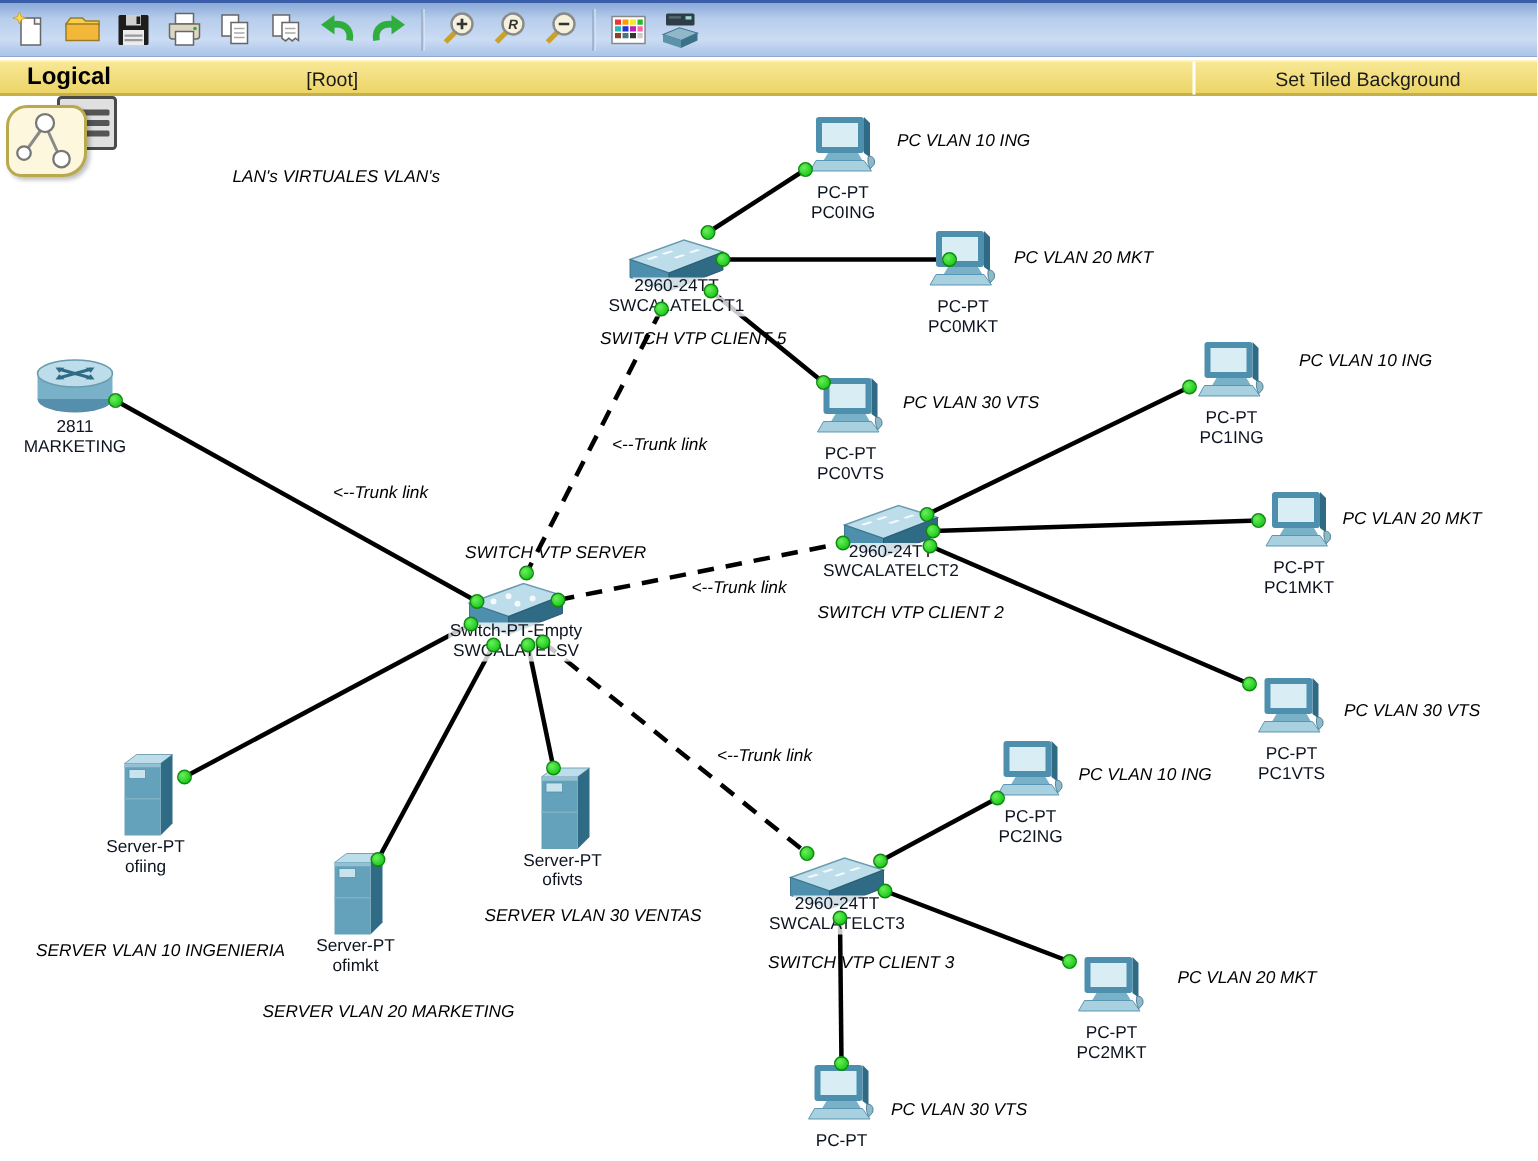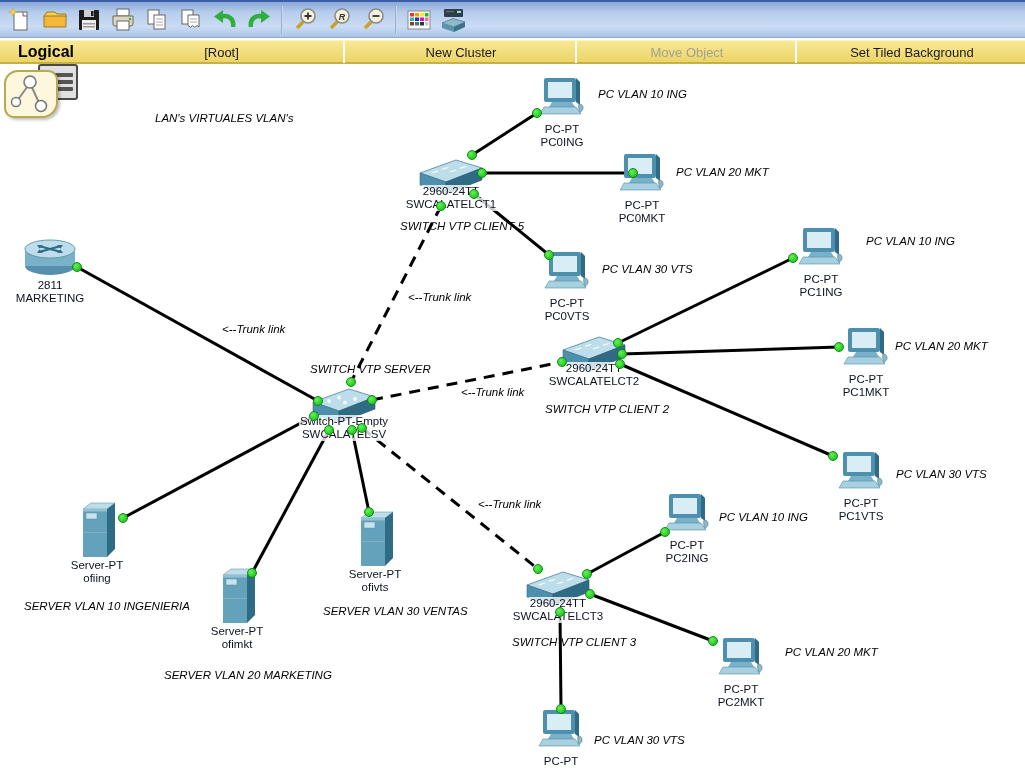--- a/index.html
+++ b/index.html
@@ -410,9 +410,6 @@
     <div class="bar-seg" style="left:100px;width:243px;">
       <span>[Root]</span>
     </div>
-    <div class="bar-seg sep" style="left:343px;width:232px;">
-      <span>New Cluster</span>
-    </div>
     <div class="bar-seg sep disabled" style="left:575px;width:220px;">
       <span>Move Object</span>
     </div>

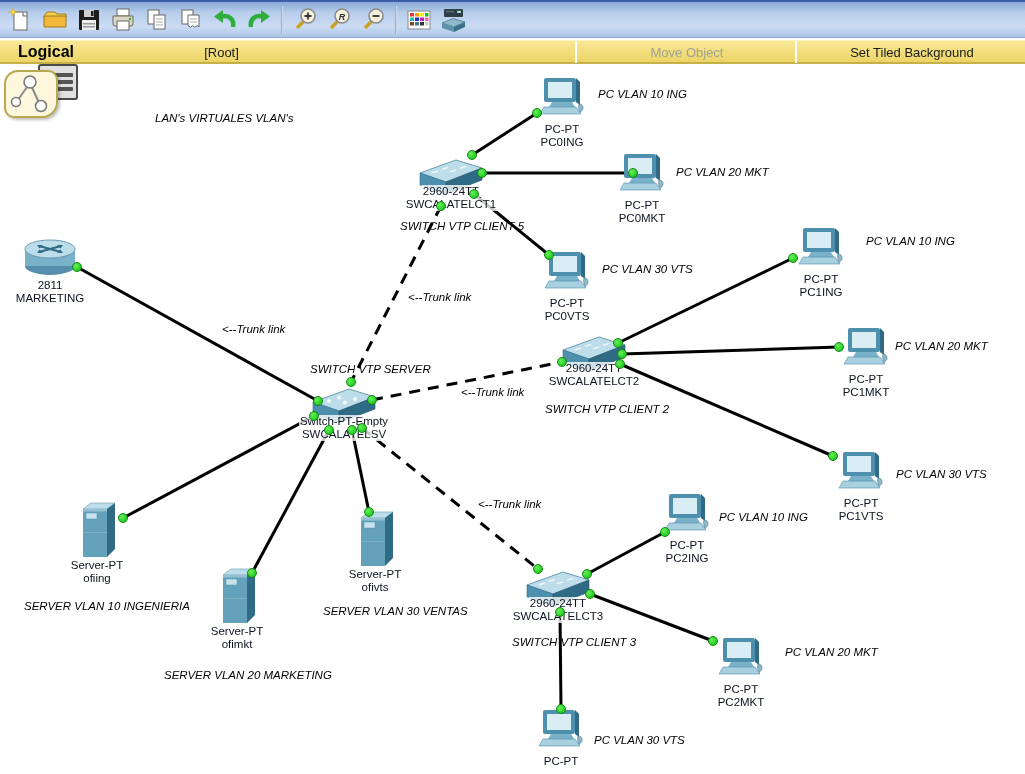--- a/index.html
+++ b/index.html
@@ -410,9 +410,6 @@
     <div class="bar-seg" style="left:100px;width:243px;">
       <span>[Root]</span>
     </div>
-    <div class="bar-seg sep disabled" style="left:575px;width:220px;">
-      <span>Move Object</span>
-    </div>
     <div class="bar-seg sep" style="left:795px;width:230px;">
       <span>Set Tiled Background</span>
     </div>

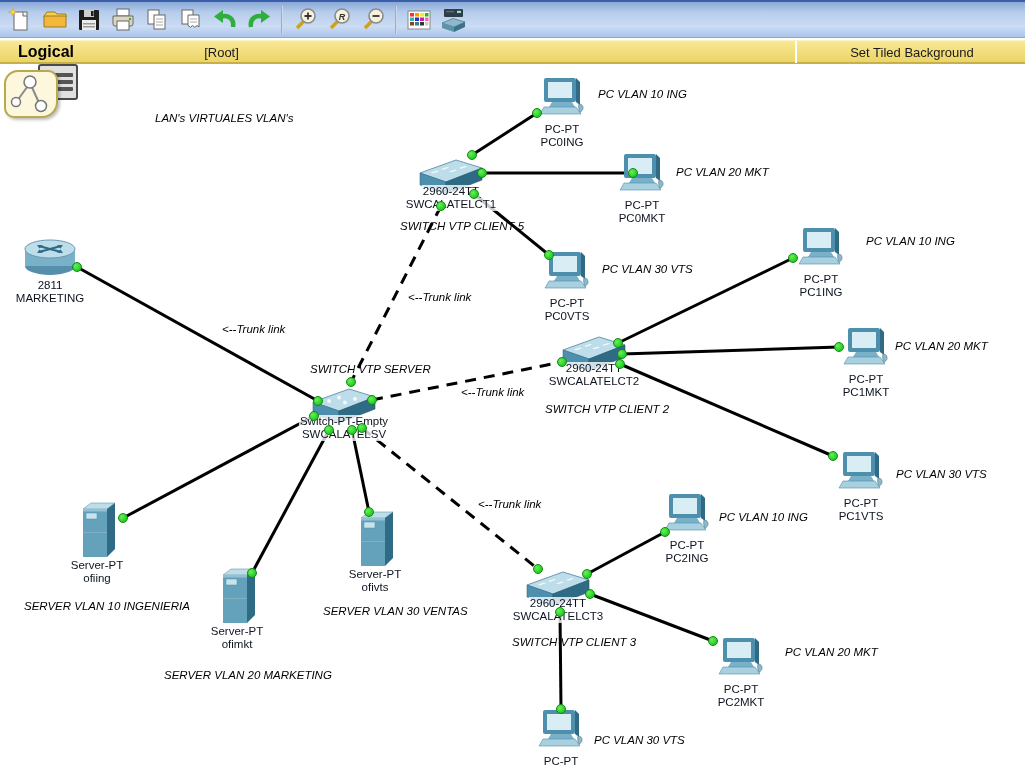--- a/index.html
+++ b/index.html
@@ -279,7 +279,7 @@
       <div class="anno" style="left: 310px; top: 363px;">SWITCH VTP SERVER</div>
       <div class="anno" style="left: 545px; top: 403px;">SWITCH VTP CLIENT 2</div>
       <div class="anno" style="left: 512px; top: 636px;">SWITCH VTP CLIENT 3</div>
-      <div class="anno" style="left: 24px; top: 600px;">SERVER VLAN 10 INGENIERIA</div>
+      <div class="anno" style="left: 24px; top: 628px;">SERVER VLAN 10 INGENIERIA</div>
       <div class="anno" style="left: 164px; top: 669px;">SERVER VLAN 20 MARKETING</div>
       <div class="anno" style="left: 323px; top: 605px;">SERVER VLAN 30 VENTAS</div>
       <div class="anno" style="left: 408px; top: 291px;">&lt;--Trunk link</div>

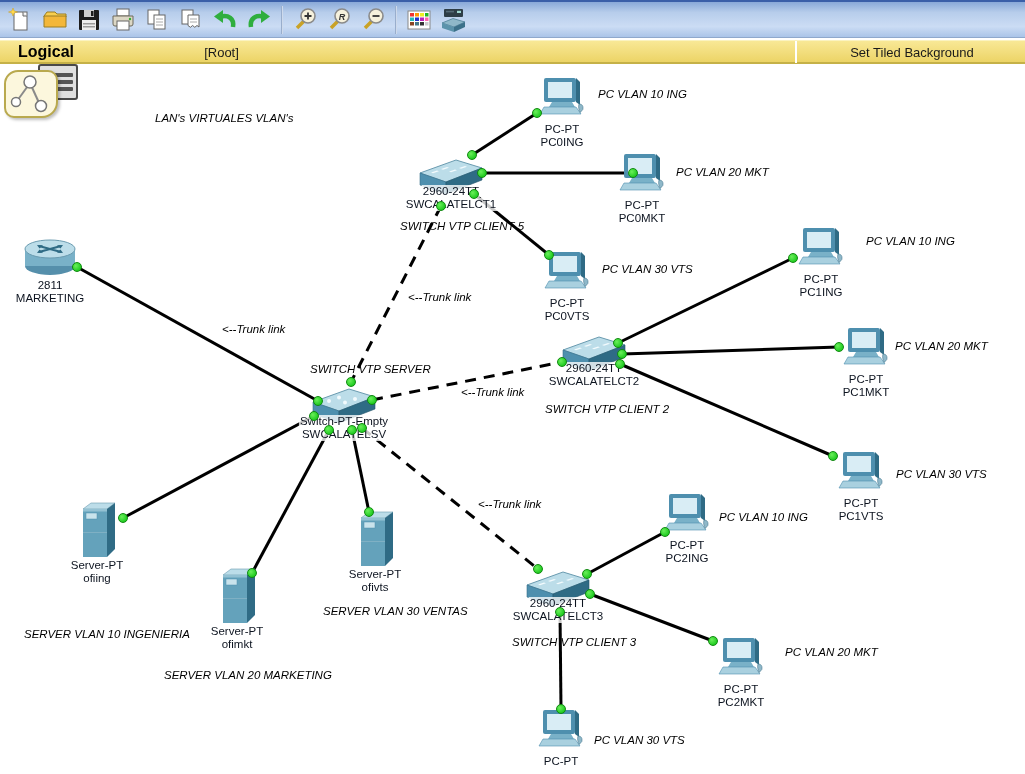--- a/index.html
+++ b/index.html
@@ -280,7 +280,7 @@
       <div class="anno" style="left: 545px; top: 403px;">SWITCH VTP CLIENT 2</div>
       <div class="anno" style="left: 512px; top: 636px;">SWITCH VTP CLIENT 3</div>
       <div class="anno" style="left: 24px; top: 628px;">SERVER VLAN 10 INGENIERIA</div>
-      <div class="anno" style="left: 164px; top: 669px;">SERVER VLAN 20 MARKETING</div>
+      <div class="anno" style="left: 175px; top: 669px;">SERVER VLAN 20 MARKETING</div>
       <div class="anno" style="left: 323px; top: 605px;">SERVER VLAN 30 VENTAS</div>
       <div class="anno" style="left: 408px; top: 291px;">&lt;--Trunk link</div>
       <div class="anno" style="left: 222px; top: 323px;">&lt;--Trunk link</div>

